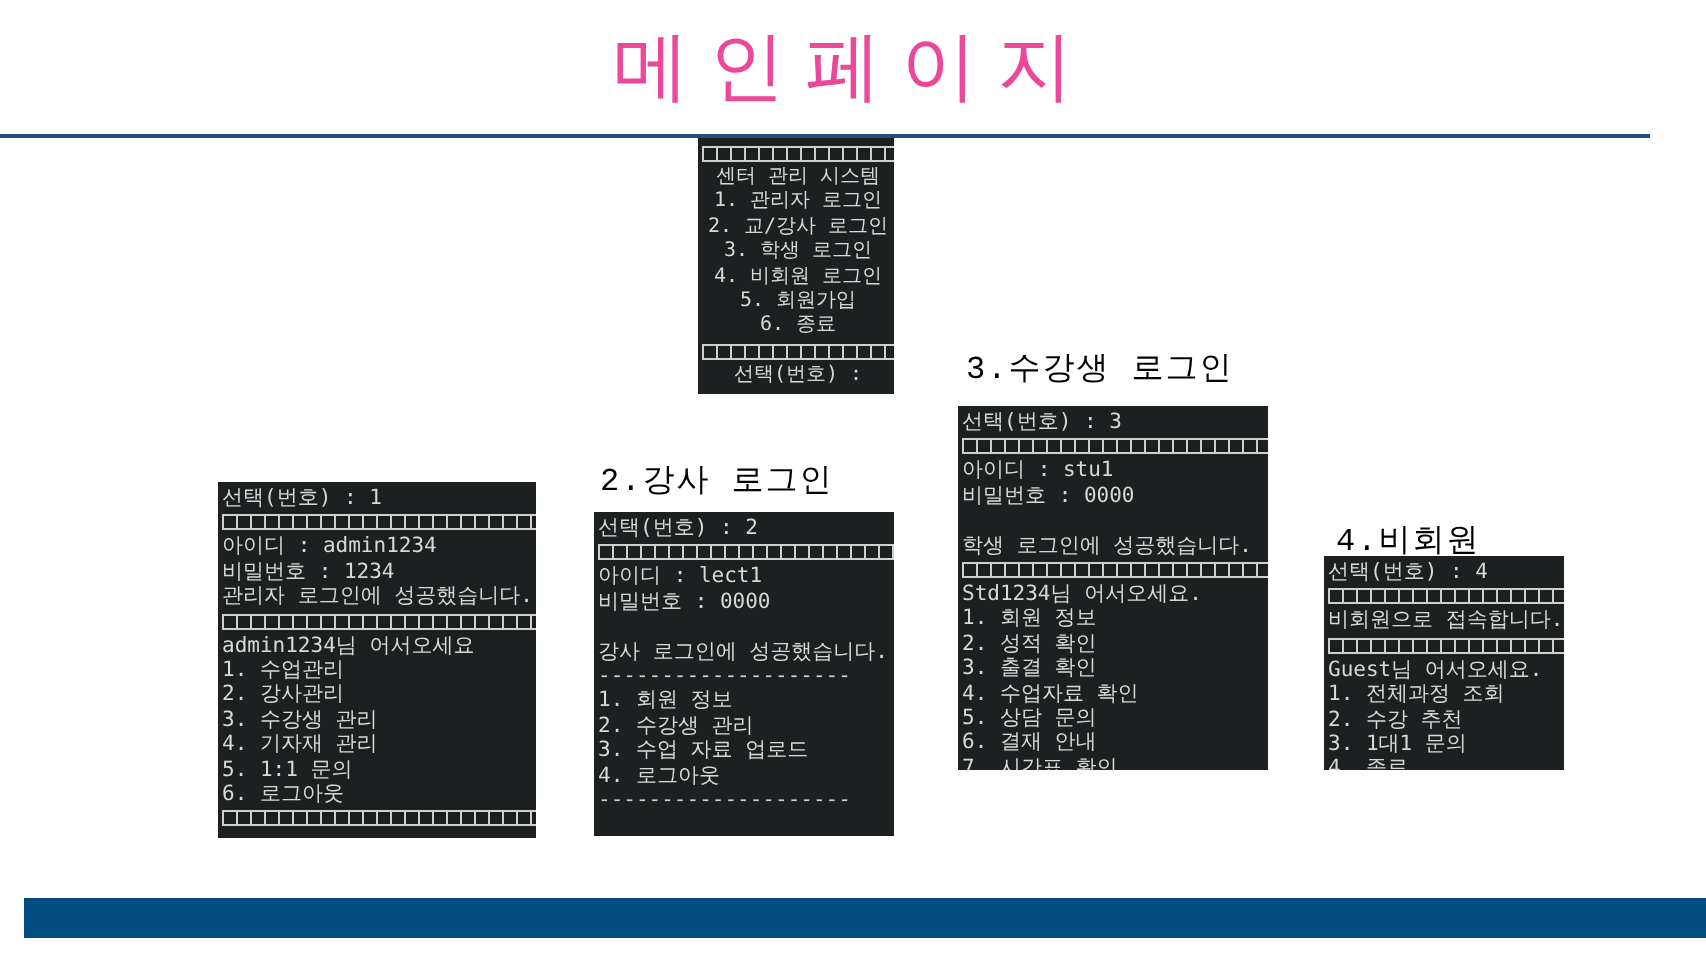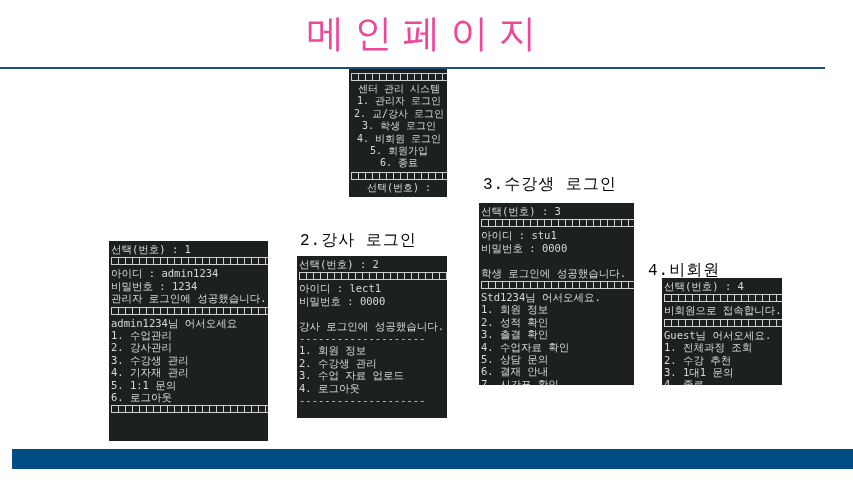--- a/index.html
+++ b/index.html
@@ -66,7 +66,7 @@
   </div>
 
 <div class="caption" style="left:114px; top:210px;margin-top:28px;">1.관리자 로그인</div>
-<div class="console" style="left:109px; top:241px; width:159px; height:200px;">
+<div class="console" style="left:109px; top:241px; width:159px; height:178px;">
     <div class="line">선택(번호) : 1</div>
     <div class="sep"></div>
     <div class="line">아이디 : admin1234</div>

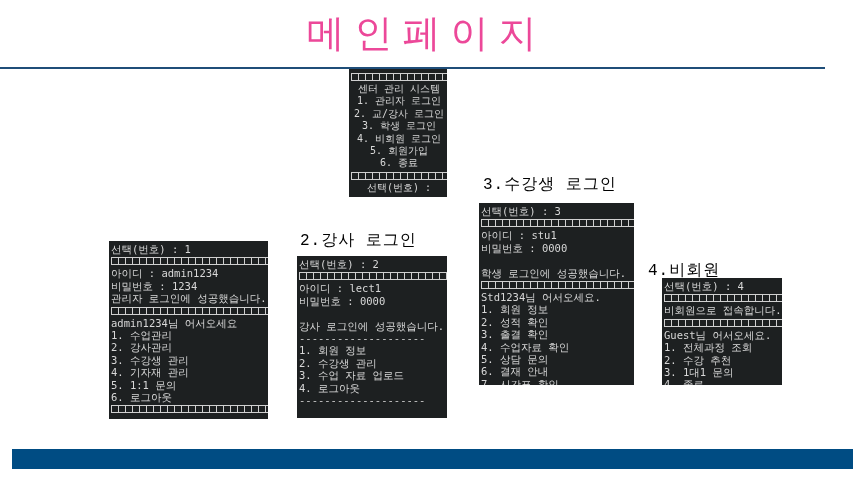--- a/index.html
+++ b/index.html
@@ -120,7 +120,7 @@
     <div class="sep"></div>
   </div>
 
-<div class="caption" style="left:648px; top:260px;">4.비회원</div>
+<div class="caption" style="left:668px; top:260px;">4.비회원</div>
 <div class="console" style="left:662px; top:278px; width:120px; height:107px;">
     <div class="line">선택(번호) : 4</div>
     <div class="sep"></div>

